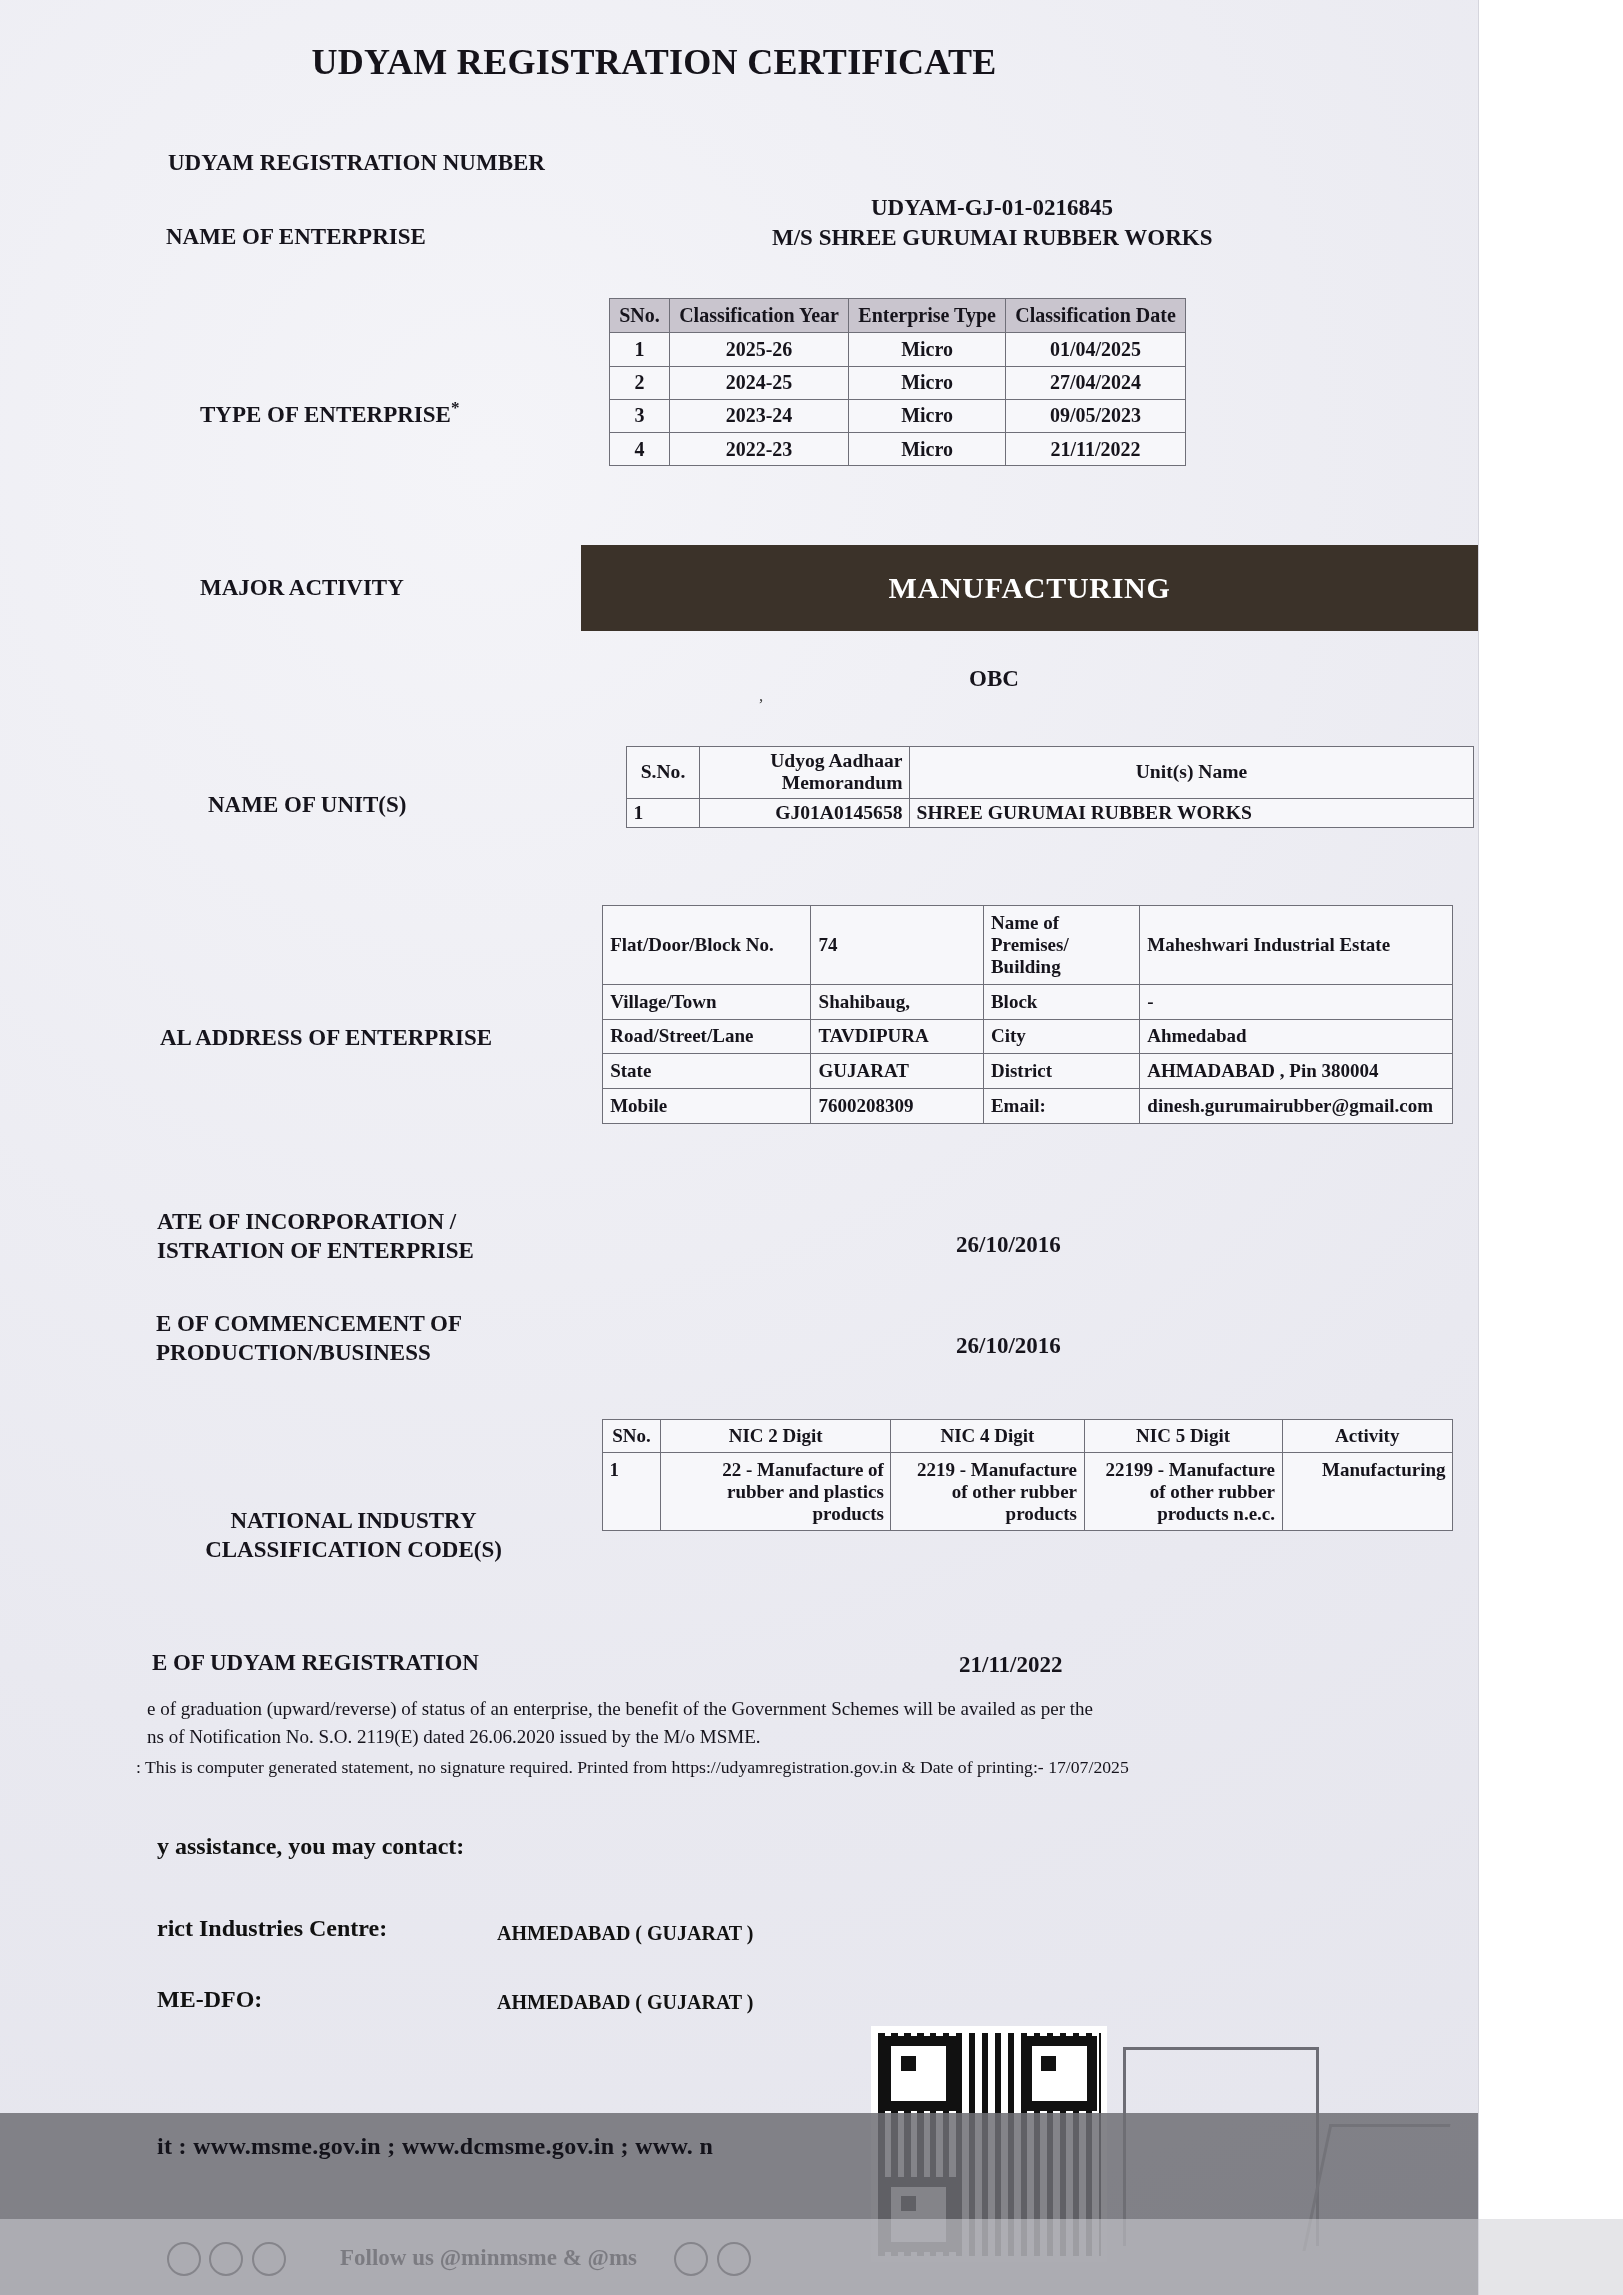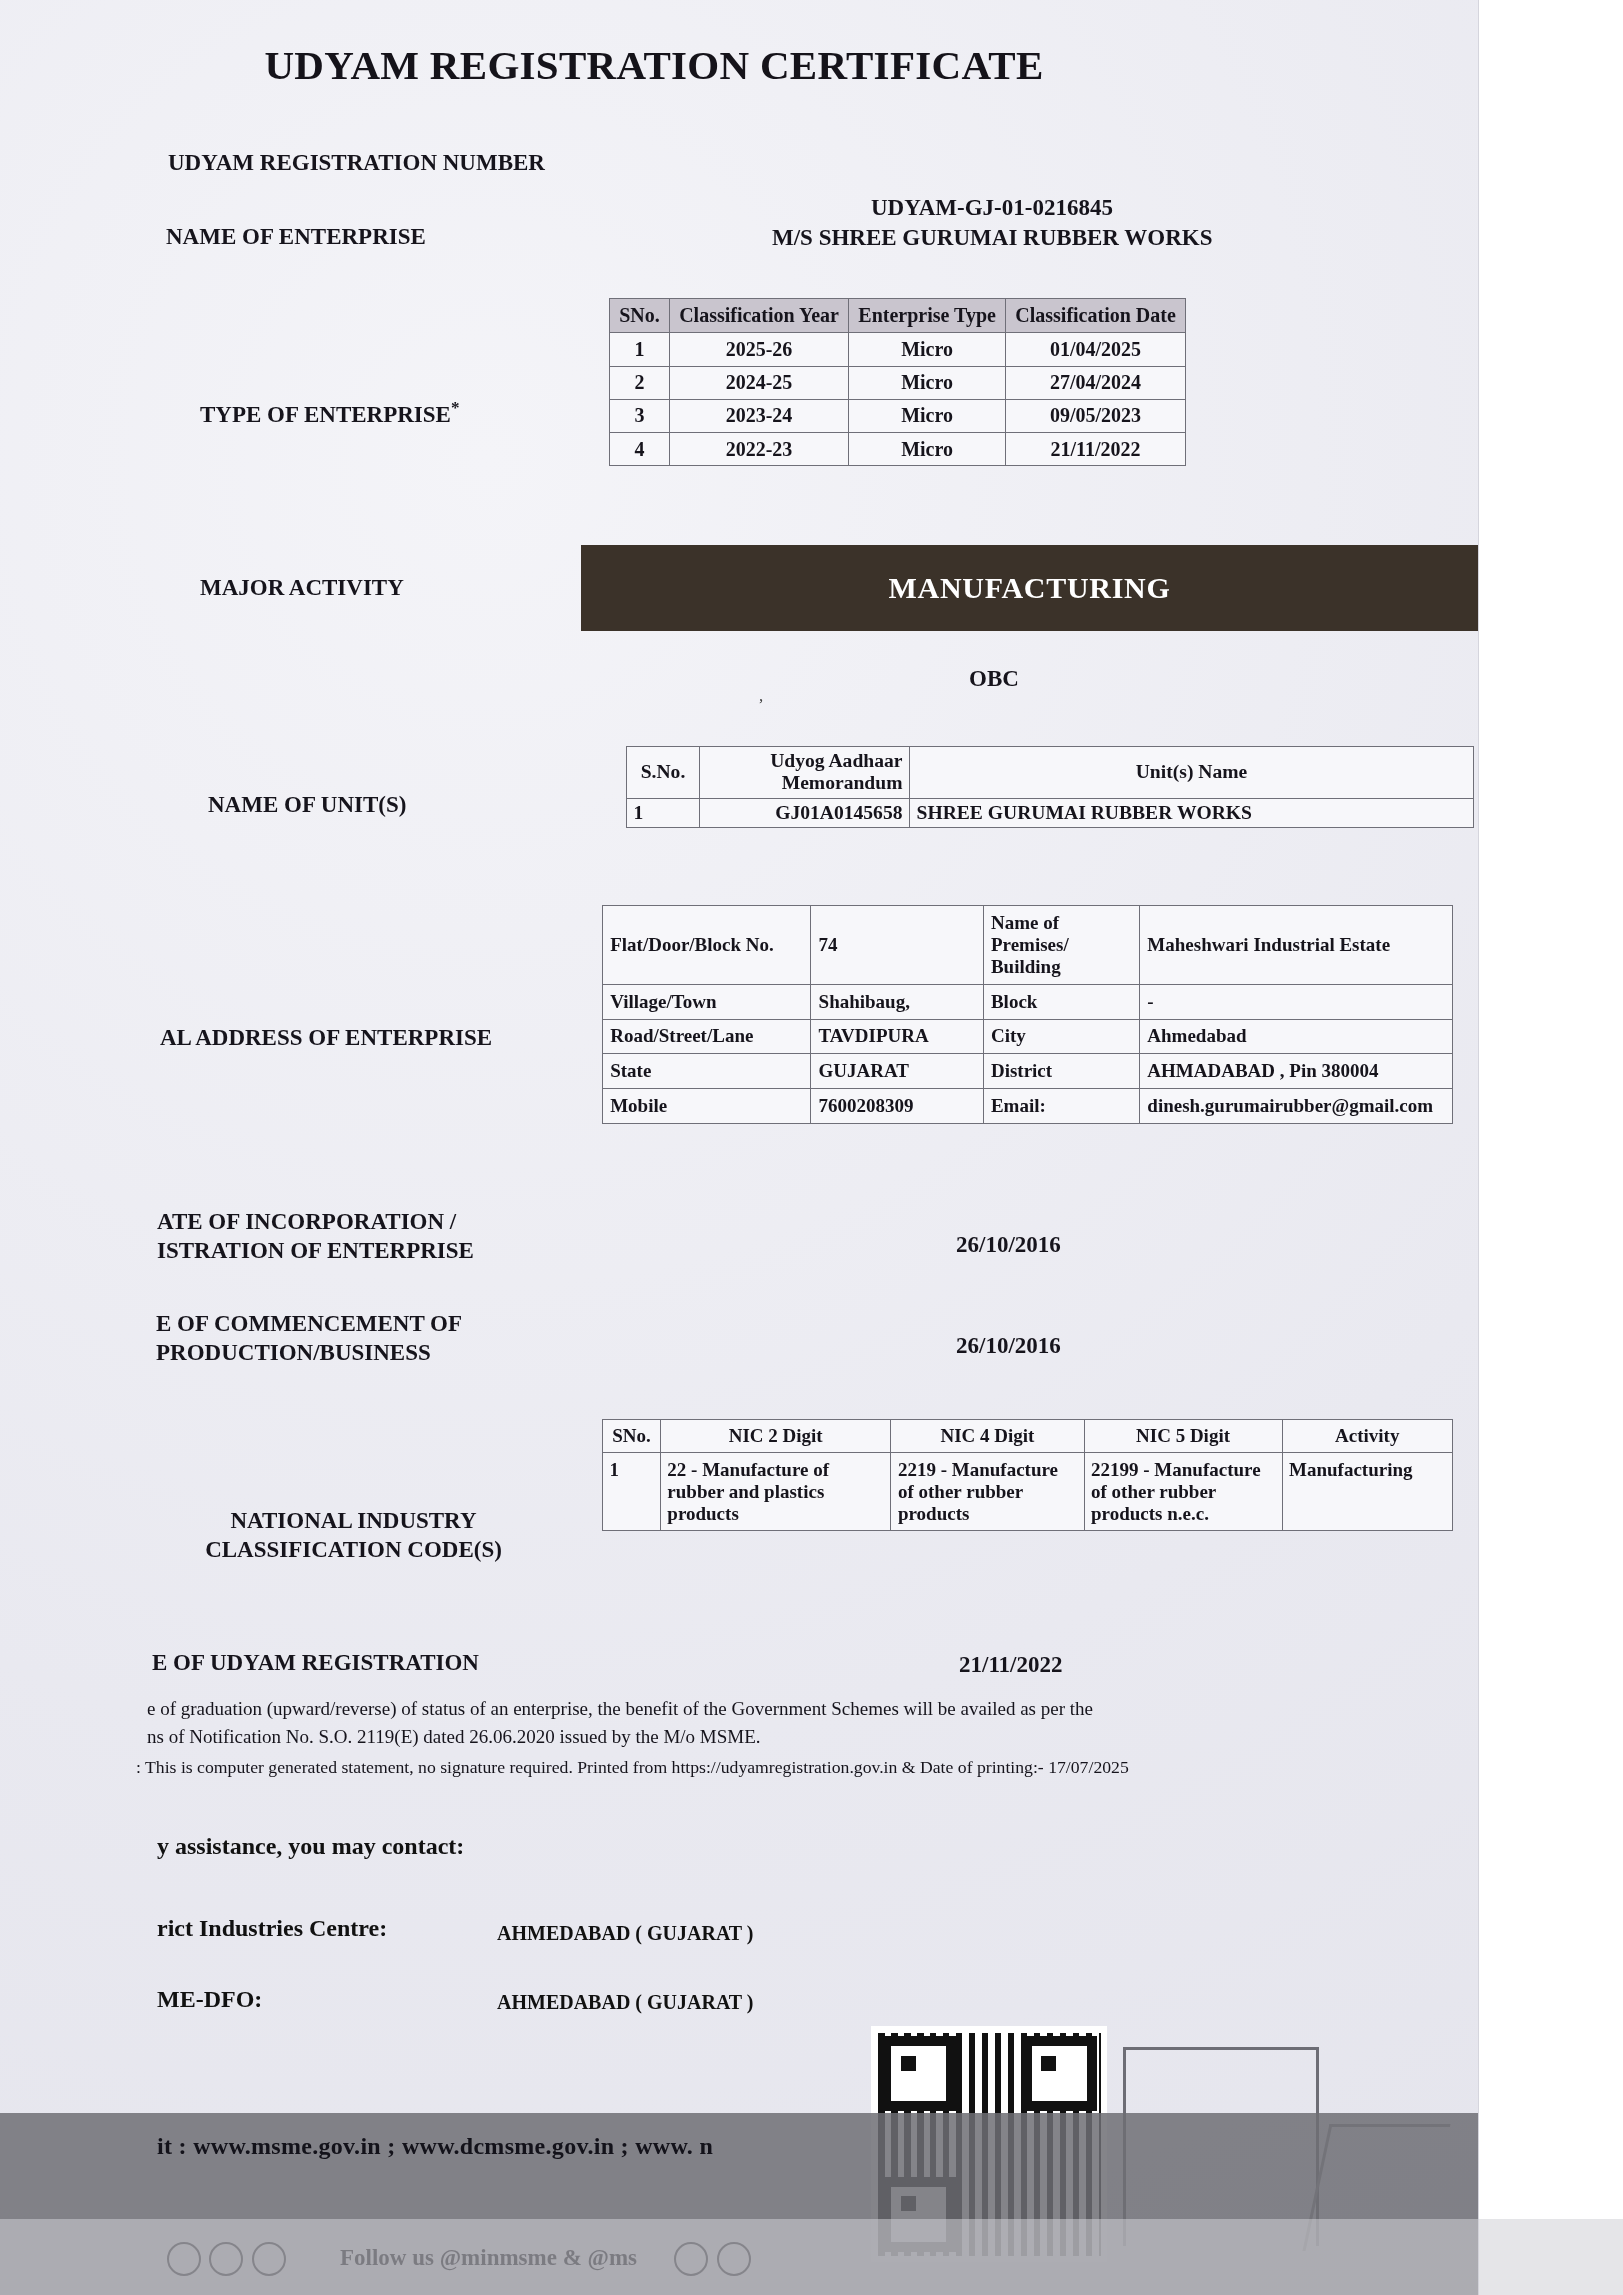--- a/index.html
+++ b/index.html
@@ -44,7 +44,7 @@
     left: 0; top: 41px;
     width: 1308px;
     text-align: center;
-    font-size: 41px;
+    font-size: 36px;
     font-weight: bold;
     letter-spacing: 0.3px;
     color: #15131a;

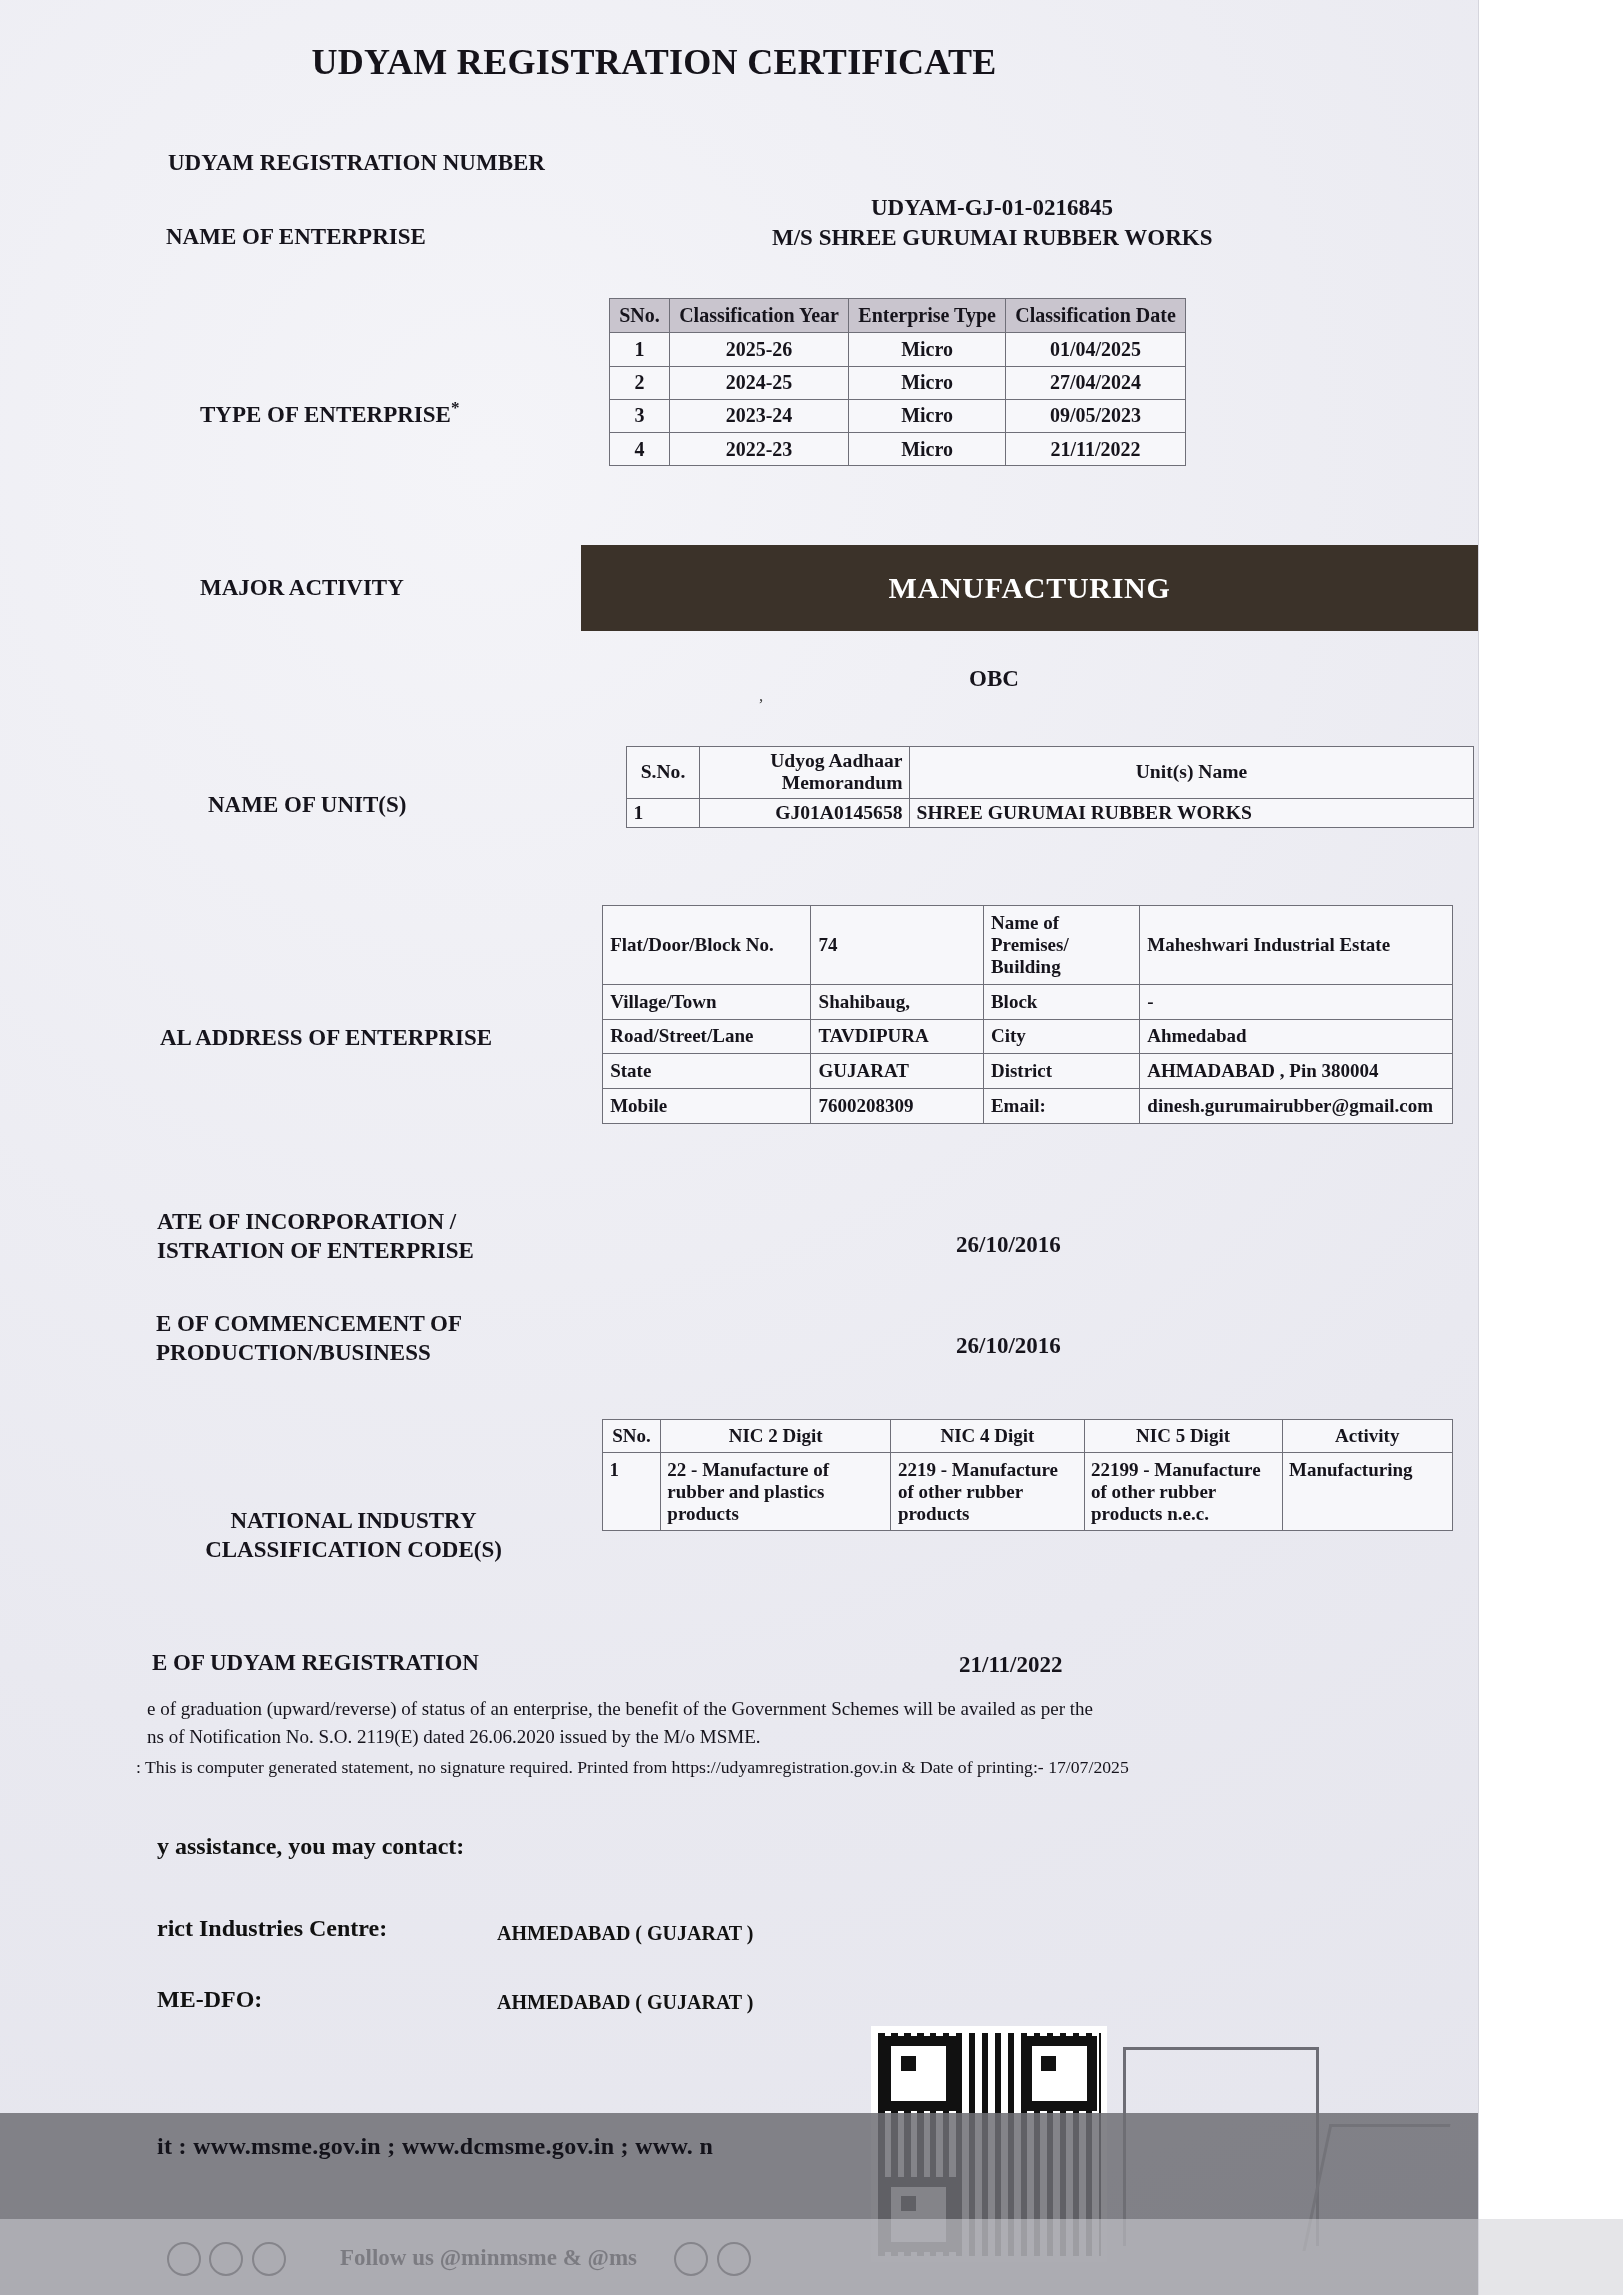--- a/index.html
+++ b/index.html
@@ -144,6 +144,7 @@
     background: #f7f7fa;
     vertical-align: top;
     padding: 5.2px 6.5px;
+    text-align: right;
   }
   #nic-table td.hdr { text-align: center; vertical-align: middle; }
   #nic-table td.sno { text-align: left; width: 46px; }

